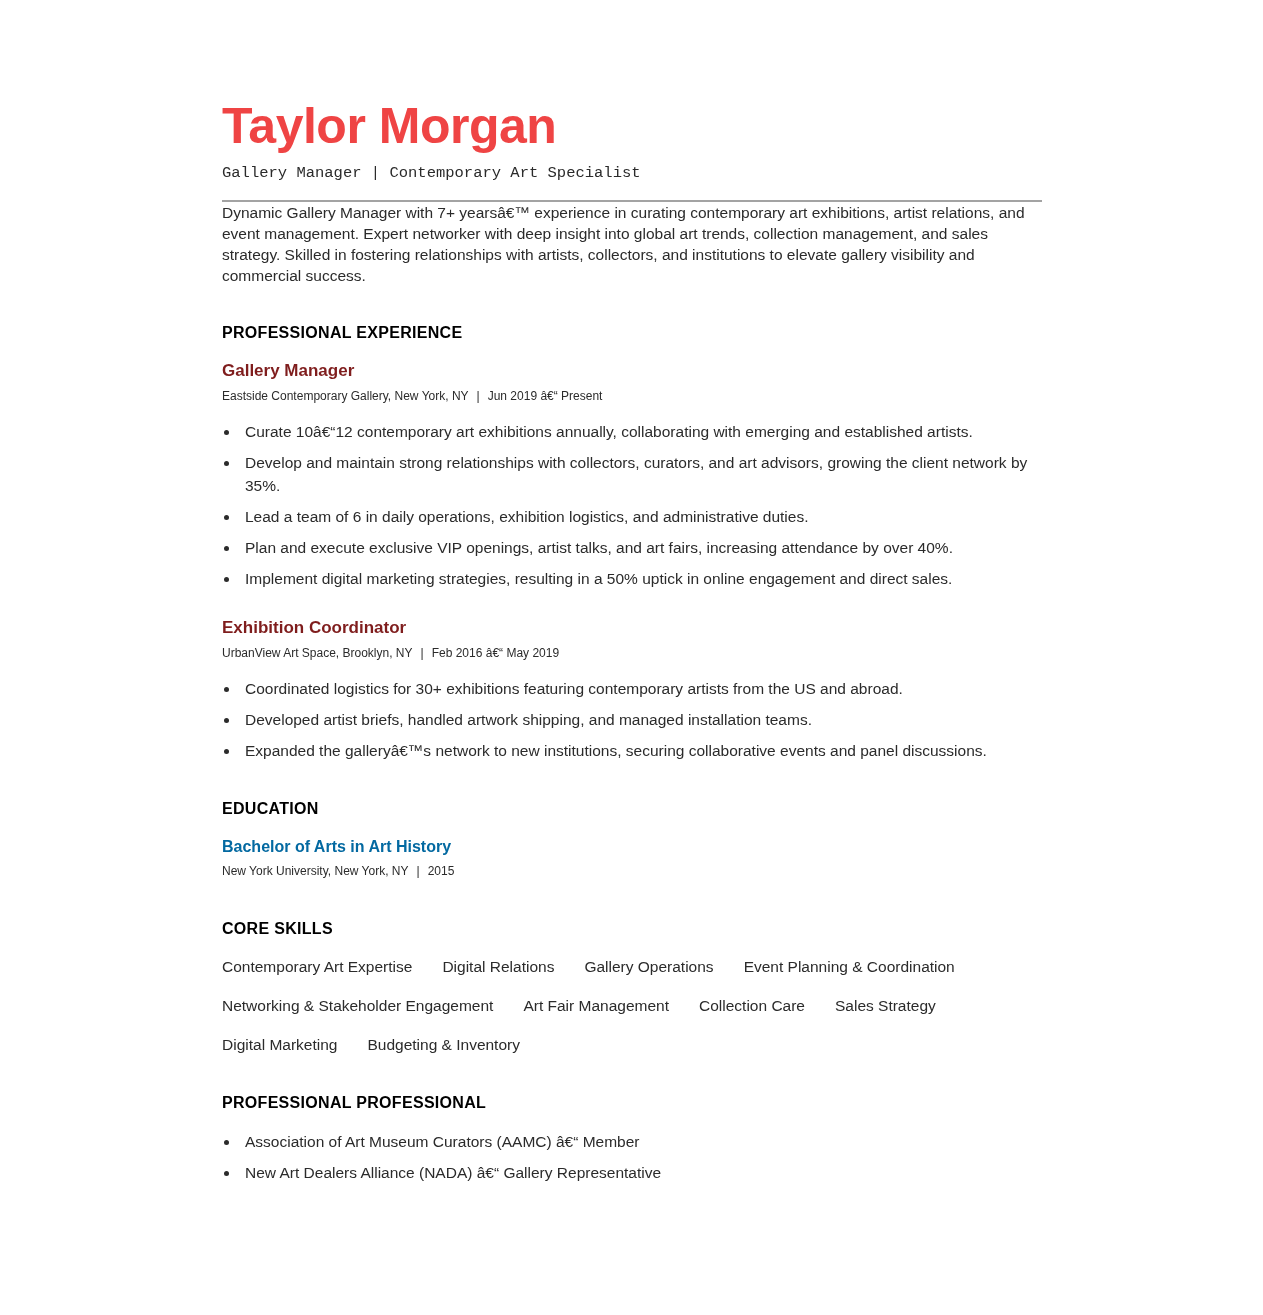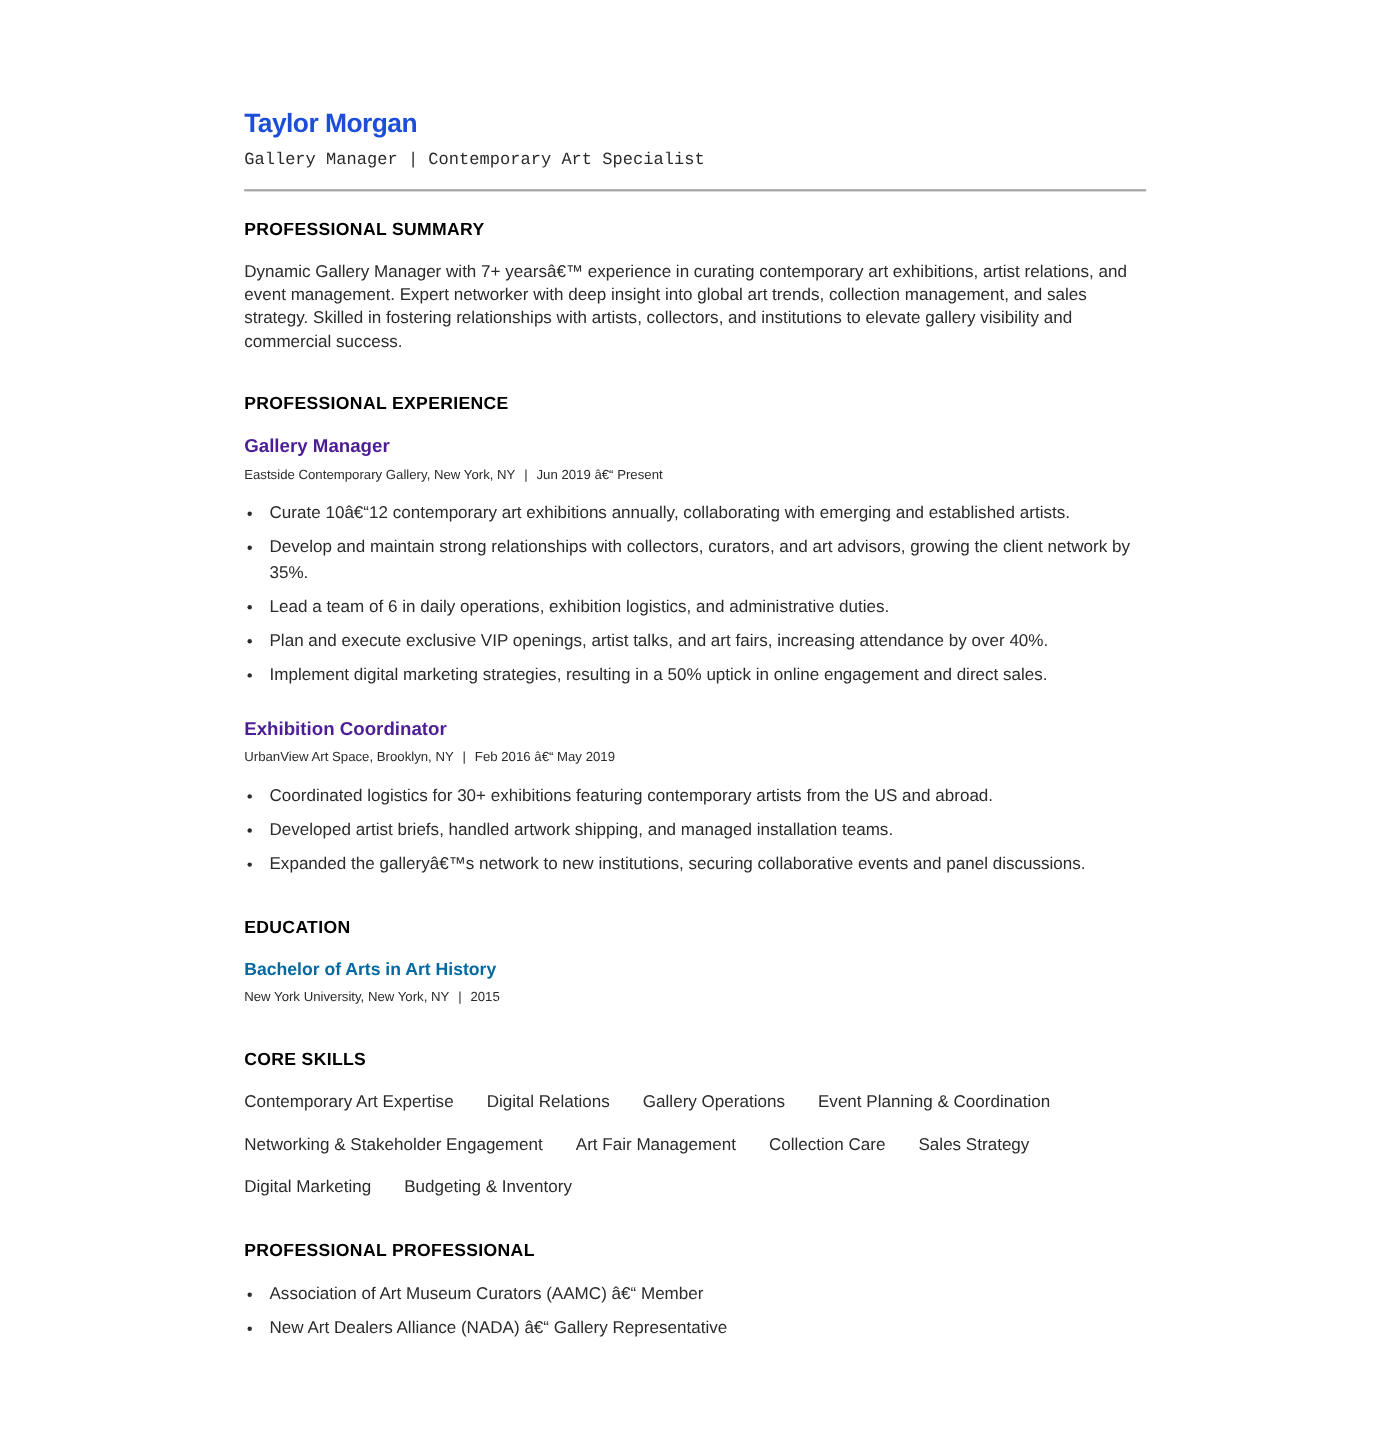--- a/index.html
+++ b/index.html
@@ -22,10 +22,10 @@
   
   h1.name {
     margin: 0 0 10px 0;
-    font-size: 24px;
+    font-size: 50px;
     line-height: 1.05;
     font-weight: 700;
-    color: #1d4ed8;
+    color: #ef4444;
     letter-spacing: -0.5px;
   }
   p.subtitle {

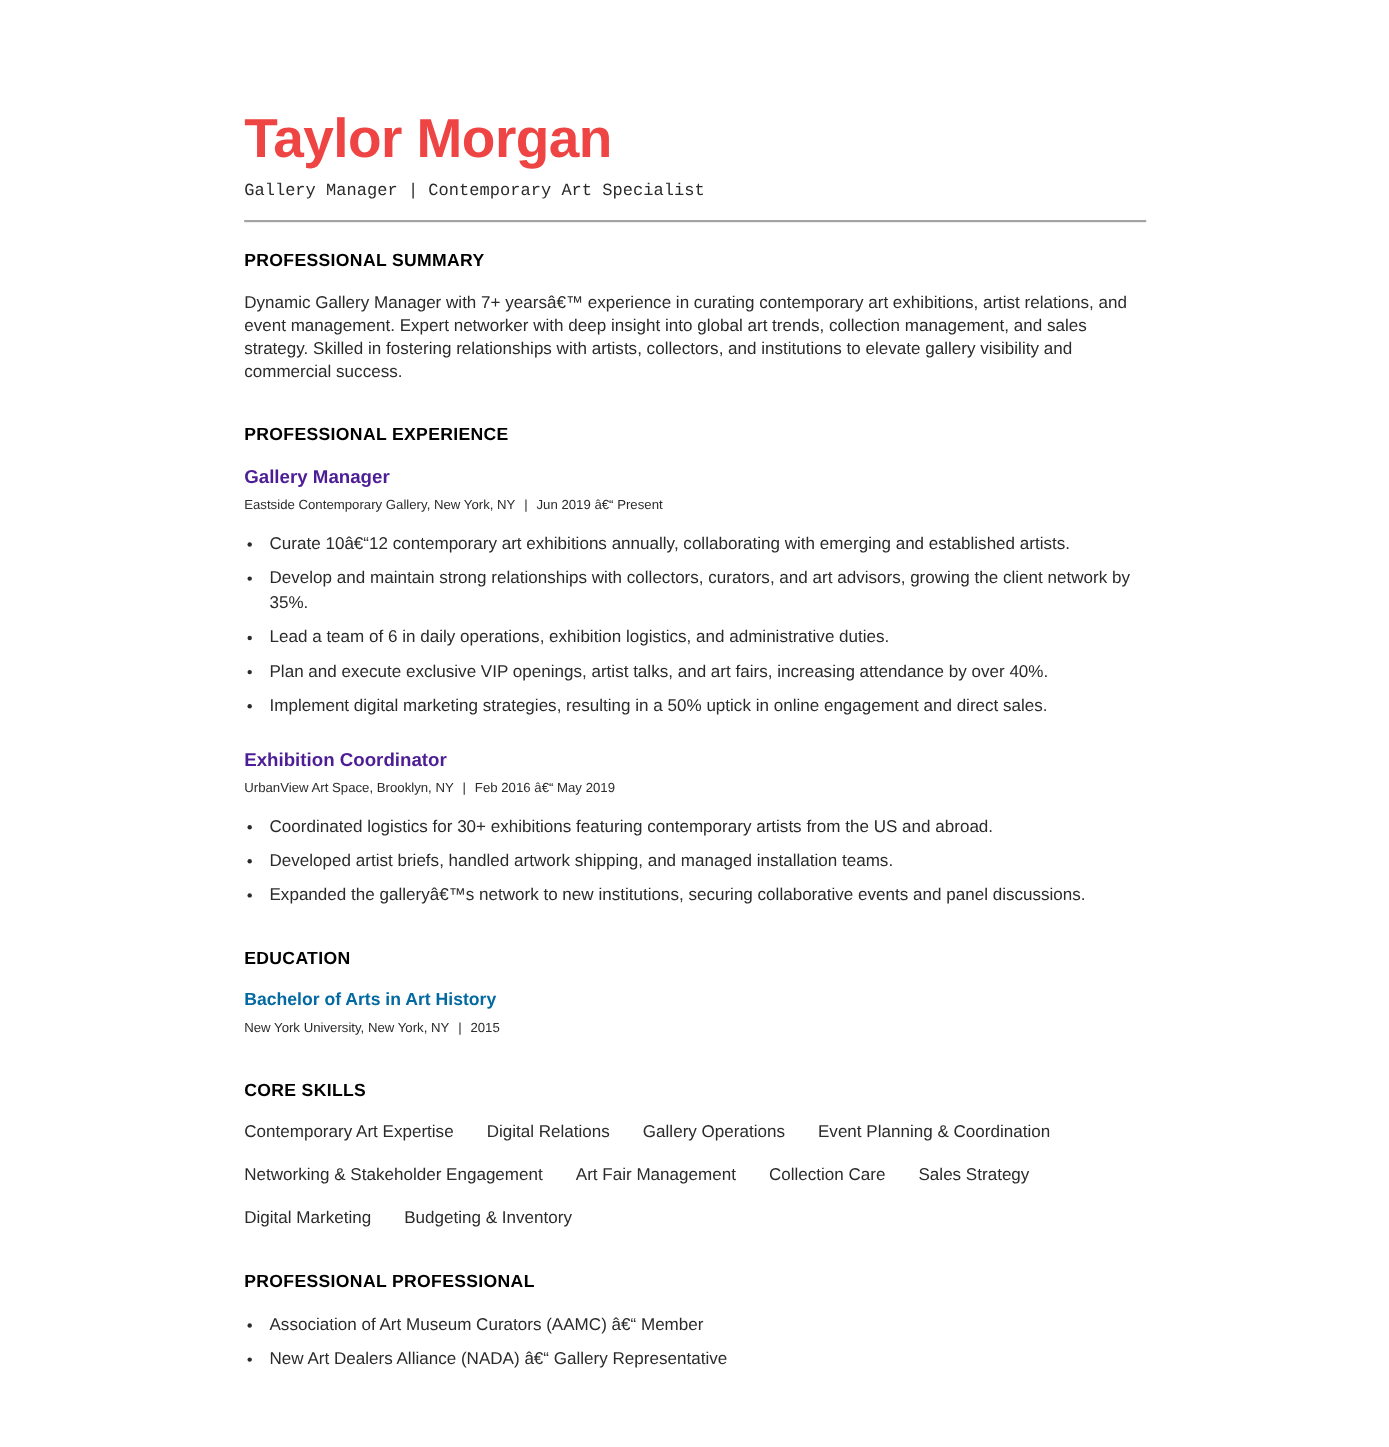--- a/index.html
+++ b/index.html
@@ -120,7 +120,6 @@
   </header>
 
   <section class="summary">
-    <h2 class="section-heading">PROFESSIONAL SUMMARY</h2>
     <p class="body-text">Dynamic Gallery Manager with 7+ yearsâ€™ experience in curating contemporary art exhibitions, artist relations, and event management. Expert networker with deep insight into global art trends, collection management, and sales strategy. Skilled in fostering relationships with artists, collectors, and institutions to elevate gallery visibility and commercial success.</p>
   </section>
 

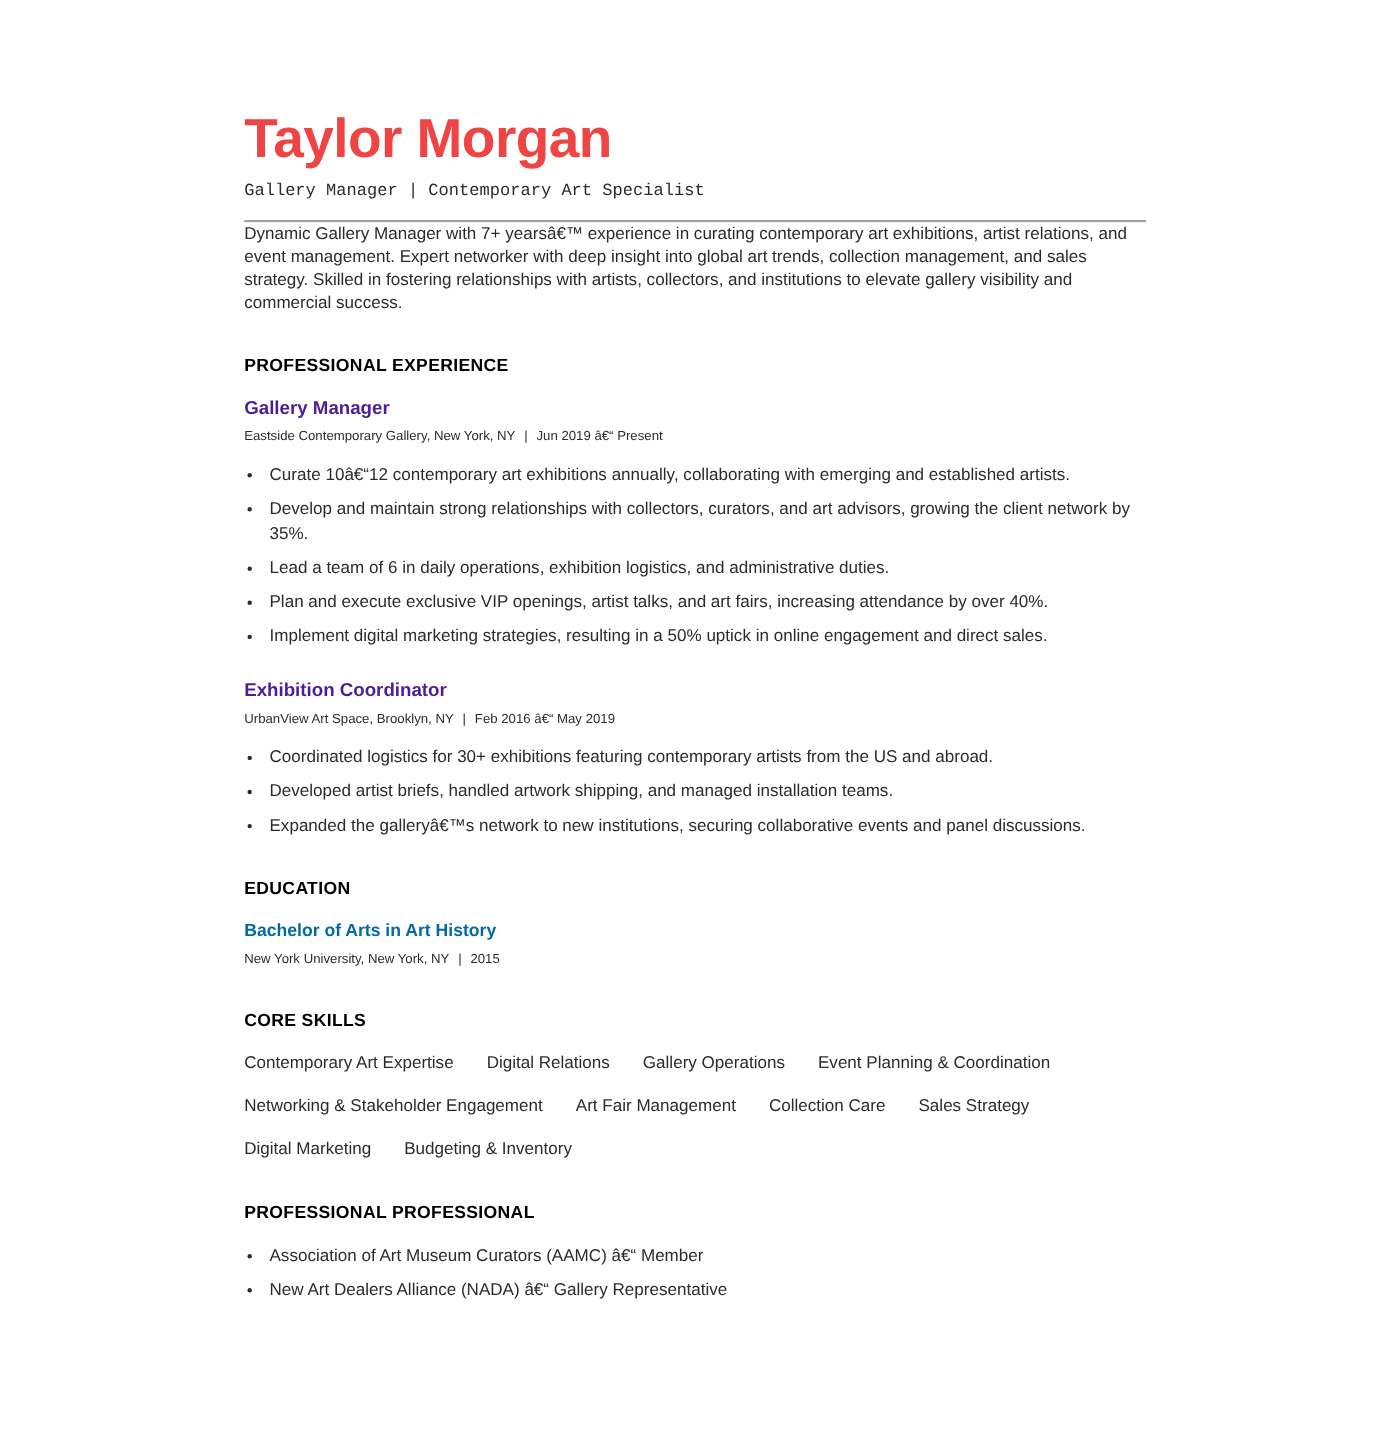--- a/index.html
+++ b/index.html
@@ -67,7 +67,7 @@
     margin: 18px 0 4px 0;
     font-size: 17px;
     font-weight: 700;
-    color: #4c1d95;
+    color: #7f1d1d;
     line-height: 22px;
   }
   .job + .job h3.job-title { margin-top: 27px; }

